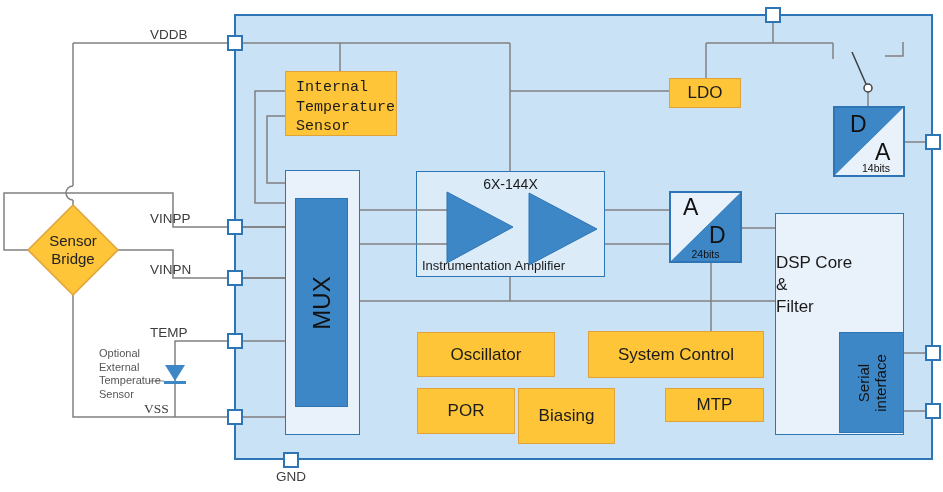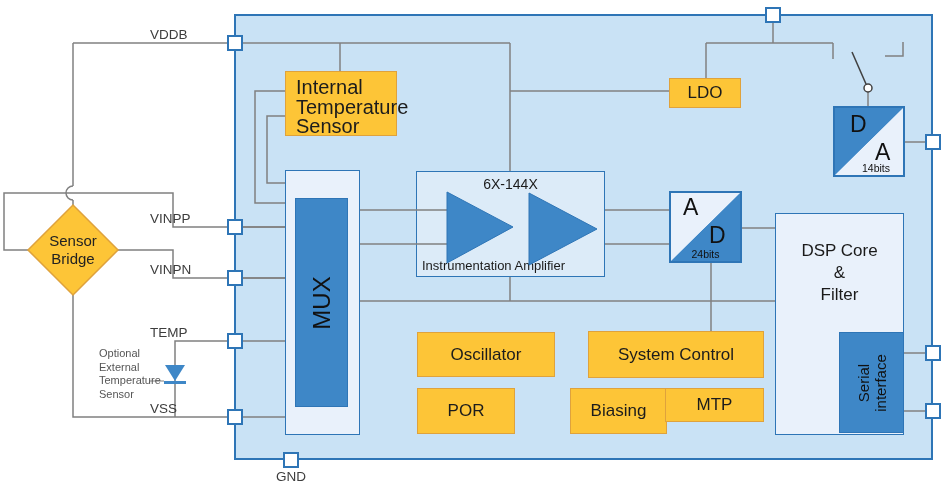--- a/index.html
+++ b/index.html
@@ -25,7 +25,7 @@
   .c{text-align:center;}
   .smallgray{position:absolute;z-index:5;font-size:11px;line-height:13.5px;color:#565656;}
   .rot{transform:rotate(-90deg);transform-origin:center center;white-space:pre-line;text-align:center;}
-  .its-text{position:absolute;left:10px;top:6px;text-align:left;font-size:20px;line-height:19.5px;white-space:pre-line;}
+  .its-text{position:absolute;left:10px;top:6px;text-align:left;font-size:15px;line-height:19.5px;white-space:pre-line;font-family:Liberation Mono, monospace;}
   .amp-gain{position:absolute;left:0;right:0;top:4px;text-align:center;font-size:14px;}
   .amp-name{position:absolute;left:5px;bottom:3px;font-size:13px;}
   .split{z-index:4;border:2px solid #2e75b6;}

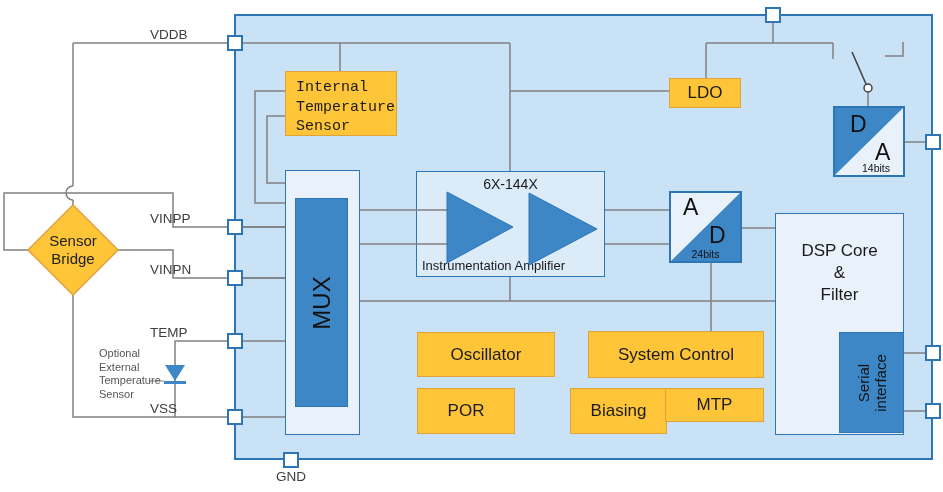--- a/index.html
+++ b/index.html
@@ -33,7 +33,7 @@
   .dac-grad{background:linear-gradient(to bottom right,#3e87c7 49.6%,#e9f1fb 50.4%);}
   .bigletter{position:absolute;font-size:23px;color:#111;}
   .bits{position:absolute;left:0;right:0;bottom:1px;text-align:center;font-size:10.5px;color:#111;}
-  .dsp-text{position:absolute;left:0;right:0;top:26px;text-align:center;font-size:17px;line-height:22px;white-space:pre-line;}
+  .dsp-text{position:absolute;left:0;right:0;top:38px;text-align:left;font-size:17px;line-height:22px;white-space:pre-line;}
   .bridge-label{position:absolute;left:28px;top:232px;width:90px;z-index:7;text-align:center;
     font-size:15px;line-height:18px;white-space:pre-line;color:#222;}
 </style>

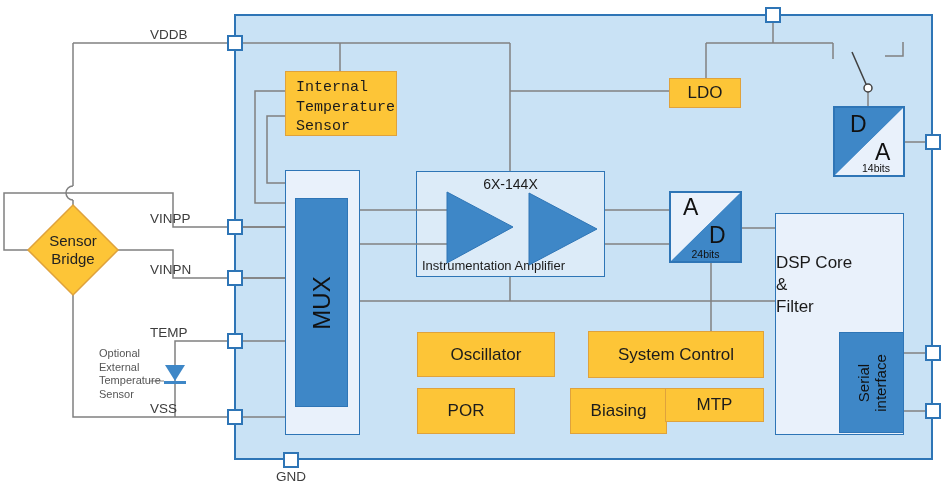--- a/index.html
+++ b/index.html
@@ -160,7 +160,7 @@
   <div class="pinlabel r" style="left:150px;top:211px;width:76px;">VINPP</div>
   <div class="pinlabel r" style="left:150px;top:262px;width:76px;">VINPN</div>
   <div class="pinlabel r" style="left:150px;top:325px;width:76px;">TEMP</div>
-  <div class="pinlabel r" style="left:150px;top:401px;width:76px;">VSS</div>
+  <div class="pinlabel r" style="left:144px;top:401px;width:76px;font-family:Liberation Serif, serif;">VSS</div>
   <div class="pinlabel c" style="left:261px;top:469px;width:60px;">GND</div>
 
   <div class="bridge-label pre">Sensor

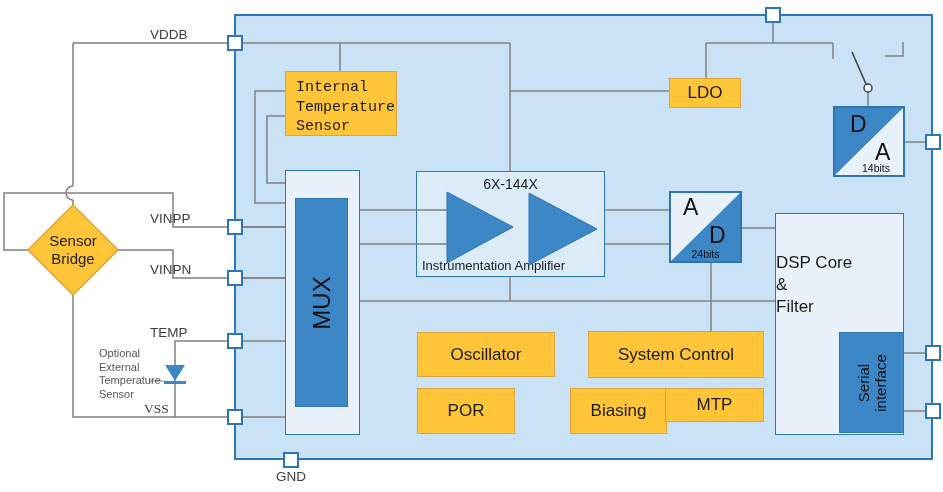--- a/index.html
+++ b/index.html
@@ -149,7 +149,7 @@
   <div class="box yellow" style="left:417px;top:388px;width:98px;height:46px;">
     <span>POR</span>
   </div>
-  <div class="box yellow" style="left:570px;top:388px;width:97px;height:46px;">
+  <div class="box yellow" style="left:518px;top:388px;width:97px;height:56px;">
     <span>Biasing</span>
   </div>
   <div class="box yellow" style="left:665px;top:388px;width:99px;height:34px;">

